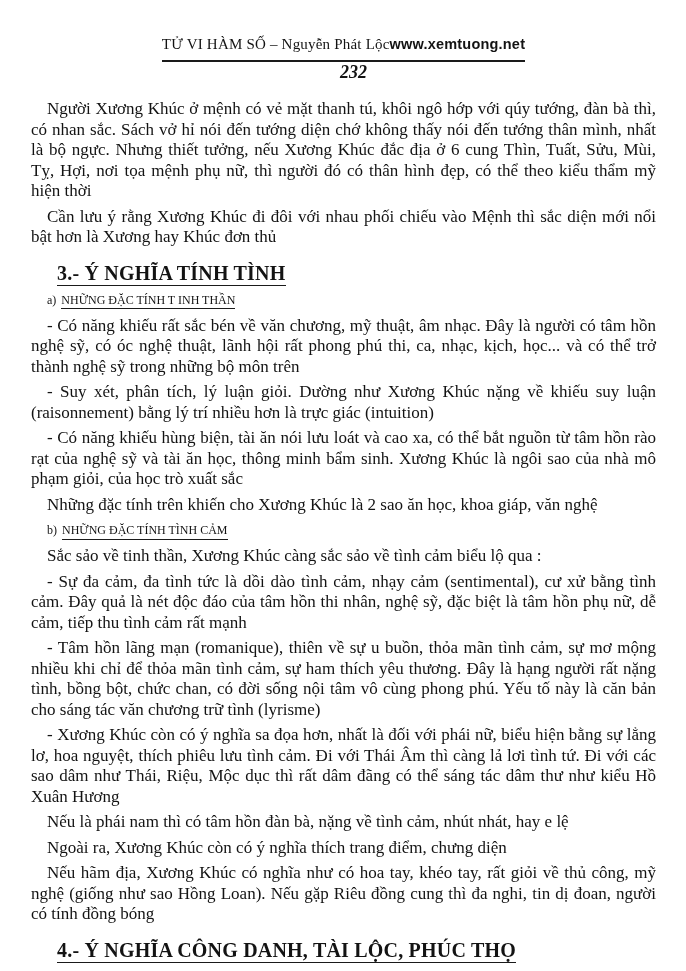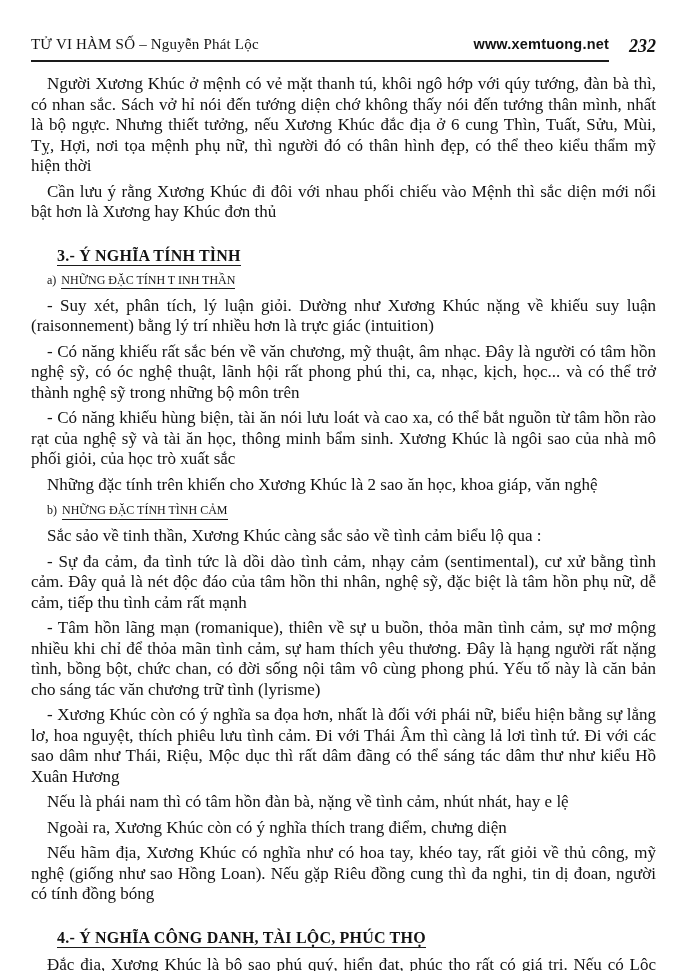--- a/index.html
+++ b/index.html
@@ -22,7 +22,8 @@
   
   .page-header {
     display: flex;
-    align-items: flex-start;
+    align-items: center;
+    flex-direction: column;
   }
   .header-main {
     flex: 1;

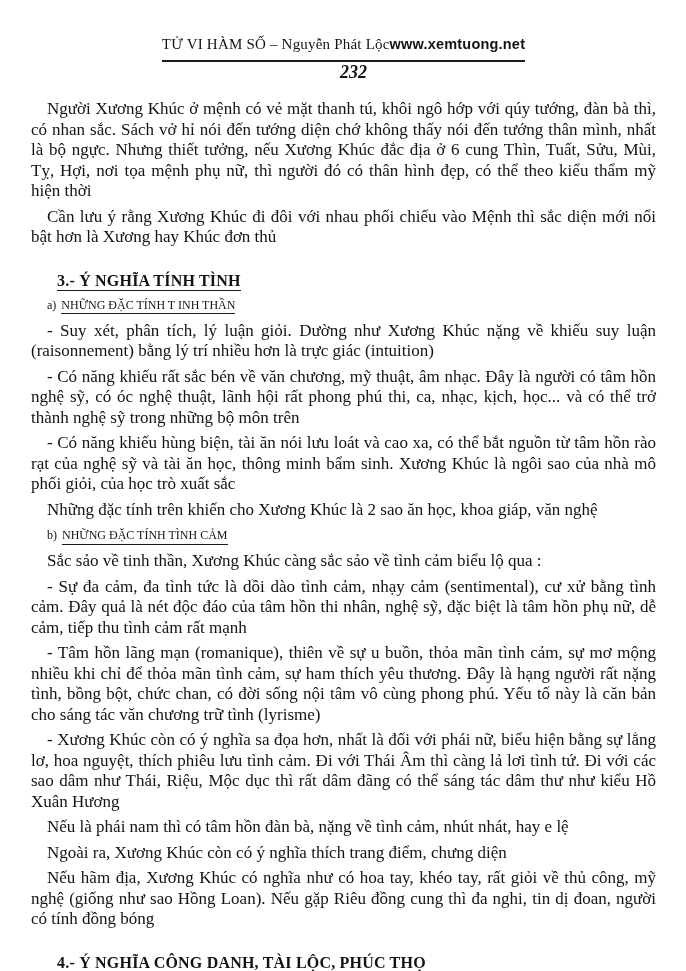--- a/index.html
+++ b/index.html
@@ -64,9 +64,9 @@
     padding-top: 5px;
   }
   .content .heading {
-    font-size: 16px;
+    font-size: 20px;
     font-weight: bold;
-    margin: 24px 0 3px 26px;
+    margin: 14px 0 3px 26px;
     letter-spacing: 0.2px;
   }
   .content .subheading {

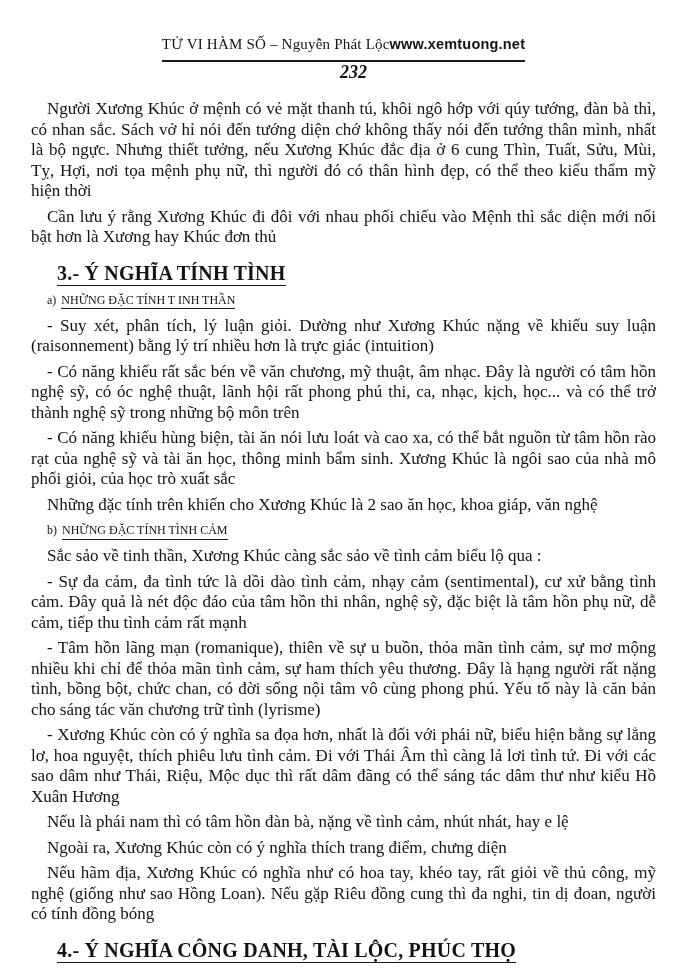--- a/index.html
+++ b/index.html
@@ -100,8 +100,8 @@
       <p class="para">Cần lưu ý rằng Xương Khúc đi đôi với nhau phối chiếu vào Mệnh thì sắc diện mới nổi bật hơn là Xương hay Khúc đơn thủ</p>
       <div class="heading"><span class="u">3.- Ý NGHĨA TÍNH TÌNH</span></div>
       <div class="subheading"><span class="prefix">a) </span><span class="u">NHỮNG ĐẶC TÍNH T INH THẦN</span></div>
+      <p class="para">- Có năng khiếu rất sắc bén về văn chương, mỹ thuật, âm nhạc. Đây là người có tâm hồn nghệ sỹ, có óc nghệ thuật, lãnh hội rất phong phú thi, ca, nhạc, kịch, học... và có thể trở thành nghệ sỹ trong những bộ môn trên</p>
       <p class="para">- Suy xét, phân tích, lý luận giỏi. Dường như Xương Khúc nặng về khiếu suy luận (raisonnement) bằng lý trí nhiều hơn là trực giác (intuition)</p>
-      <p class="para">- Có năng khiếu rất sắc bén về văn chương, mỹ thuật, âm nhạc. Đây là người có tâm hồn nghệ sỹ, có óc nghệ thuật, lãnh hội rất phong phú thi, ca, nhạc, kịch, học... và có thể trở thành nghệ sỹ trong những bộ môn trên</p>
       <p class="para">- Có năng khiếu hùng biện, tài ăn nói lưu loát và cao xa, có thể bắt nguồn từ tâm hồn rào rạt của nghệ sỹ và tài ăn học, thông minh bẩm sinh. Xương Khúc là ngôi sao của nhà mô phối giỏi, của học trò xuất sắc</p>
       <p class="para">Những đặc tính trên khiến cho Xương Khúc là 2 sao ăn học, khoa giáp, văn nghệ</p>
       <div class="subheading"><span class="prefix">b) </span><span class="u">NHỮNG ĐẶC TÍNH TÌNH CẢM</span></div>

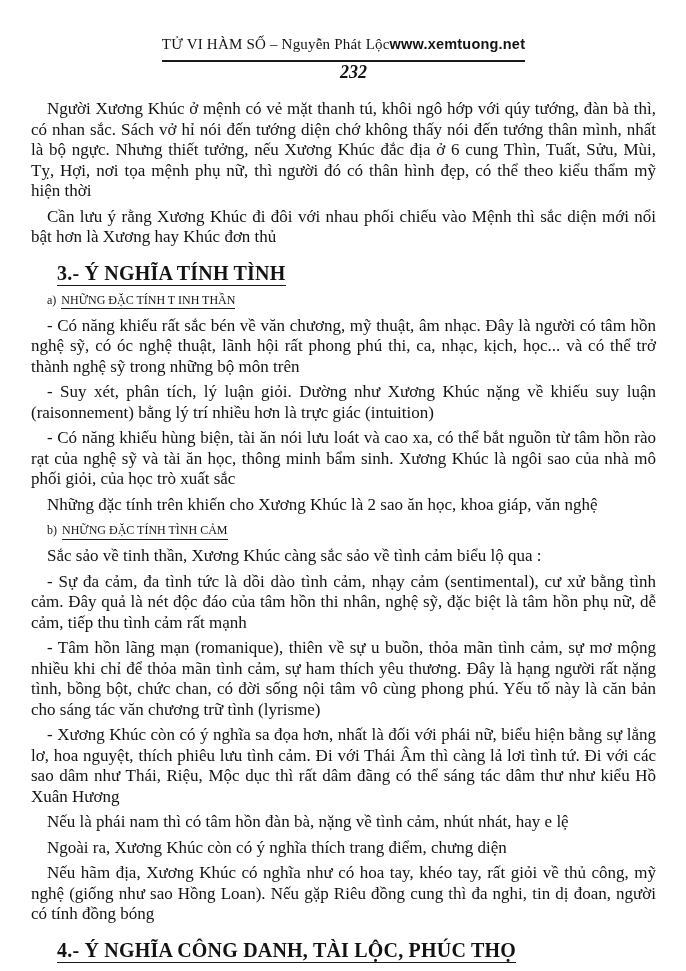--- a/index.html
+++ b/index.html
@@ -102,7 +102,7 @@
       <div class="subheading"><span class="prefix">a) </span><span class="u">NHỮNG ĐẶC TÍNH T INH THẦN</span></div>
       <p class="para">- Có năng khiếu rất sắc bén về văn chương, mỹ thuật, âm nhạc. Đây là người có tâm hồn nghệ sỹ, có óc nghệ thuật, lãnh hội rất phong phú thi, ca, nhạc, kịch, học... và có thể trở thành nghệ sỹ trong những bộ môn trên</p>
       <p class="para">- Suy xét, phân tích, lý luận giỏi. Dường như Xương Khúc nặng về khiếu suy luận (raisonnement) bằng lý trí nhiều hơn là trực giác (intuition)</p>
-      <p class="para">- Có năng khiếu hùng biện, tài ăn nói lưu loát và cao xa, có thể bắt nguồn từ tâm hồn rào rạt của nghệ sỹ và tài ăn học, thông minh bẩm sinh. Xương Khúc là ngôi sao của nhà mô phối giỏi, của học trò xuất sắc</p>
+      <p class="para">- Có năng khiếu hùng biện, tài ăn nói lưu loát và cao xa, có thể bắt nguồn từ tâm hồn rào rạt của nghệ sỹ và tài ăn học, thông minh bẩm sinh. Xương Khúc là ngôi sao của nhà mô phạm giỏi, của học trò xuất sắc</p>
       <p class="para">Những đặc tính trên khiến cho Xương Khúc là 2 sao ăn học, khoa giáp, văn nghệ</p>
       <div class="subheading"><span class="prefix">b) </span><span class="u">NHỮNG ĐẶC TÍNH TÌNH CẢM</span></div>
       <p class="para">Sắc sảo về tinh thần, Xương Khúc càng sắc sảo về tình cảm biểu lộ qua :</p>

